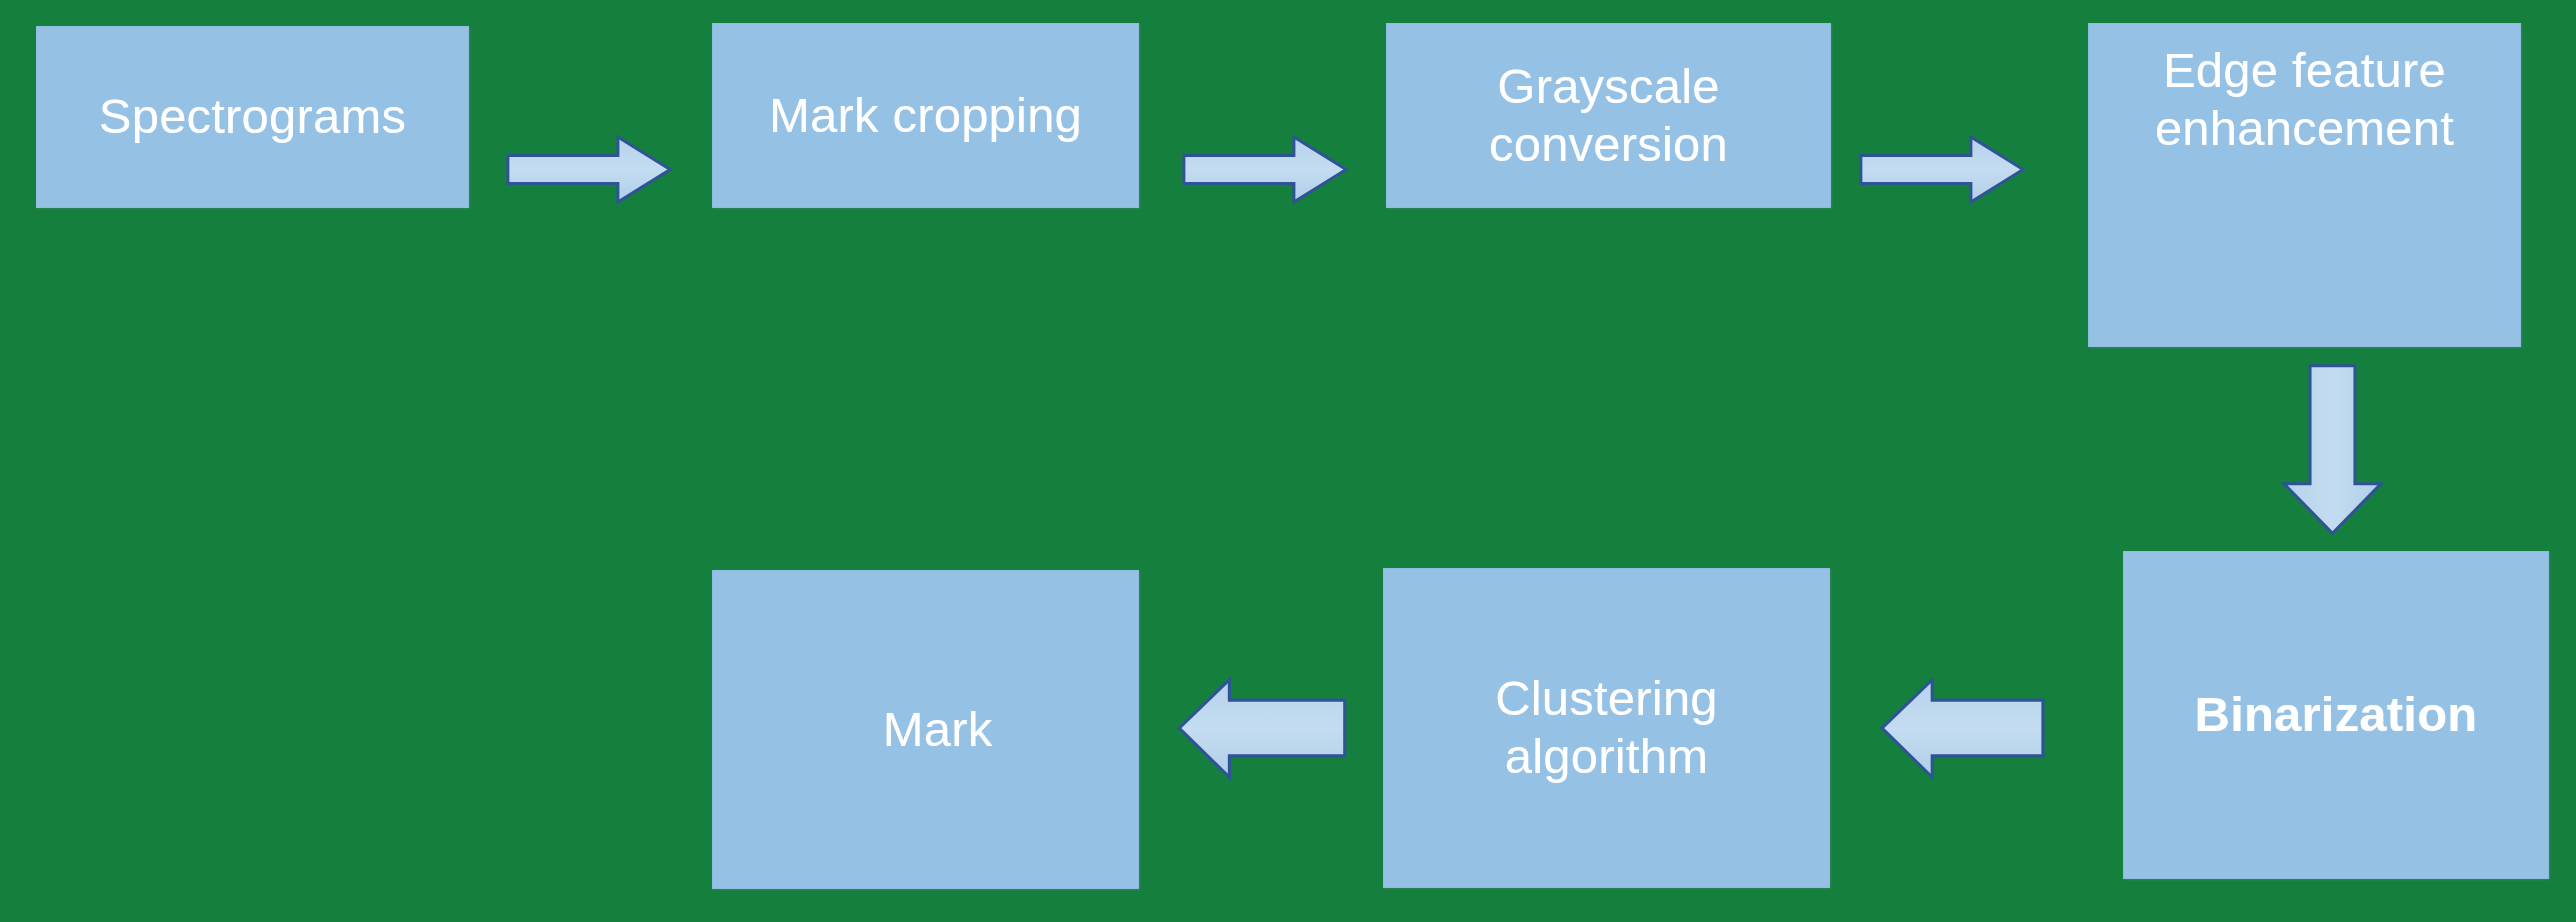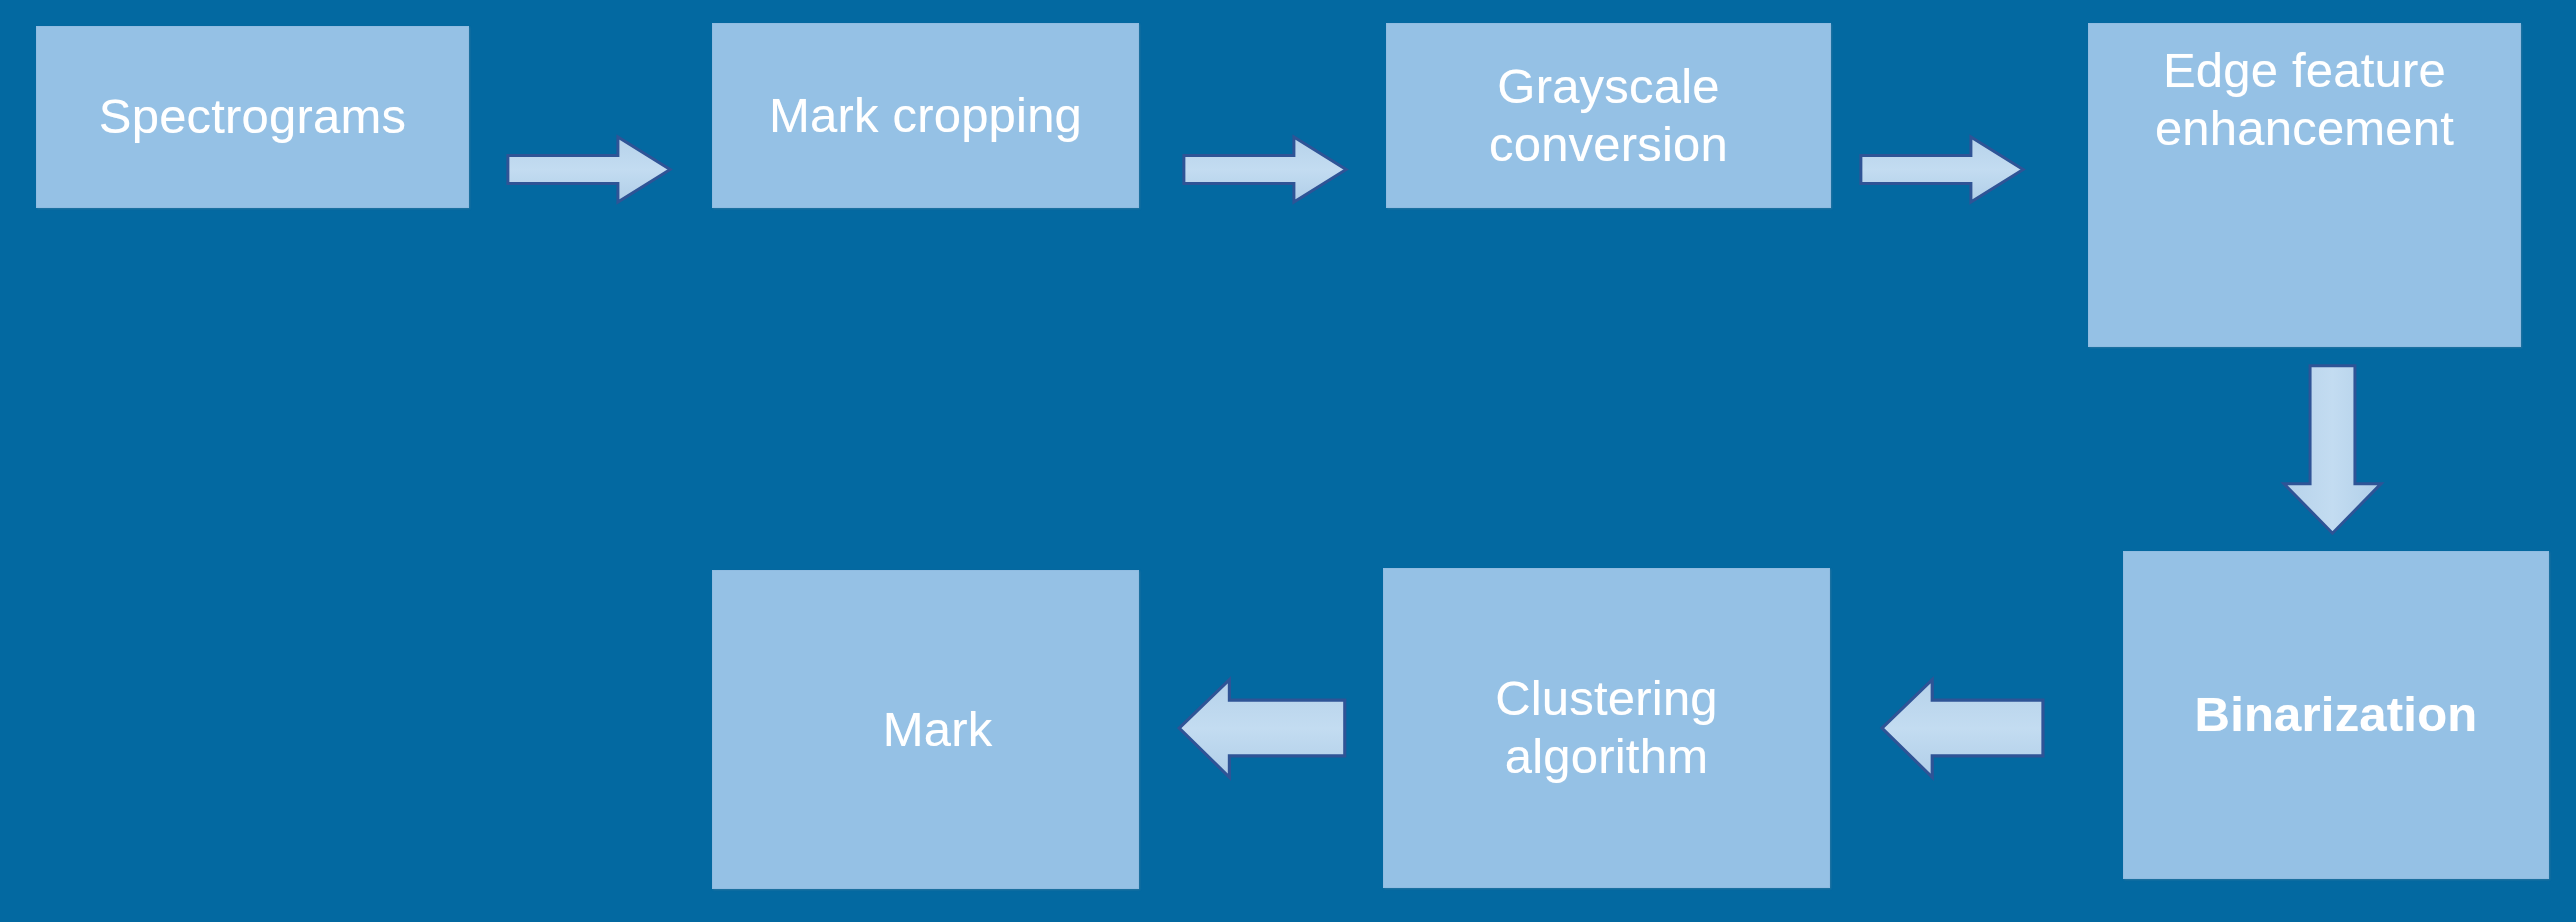--- a/index.html
+++ b/index.html
@@ -14,7 +14,7 @@
     position: relative;
     width: 2576px;
     height: 922px;
-    background: #0369a1;
+    background: #15803d;
     overflow: hidden;
   }
   .node {

